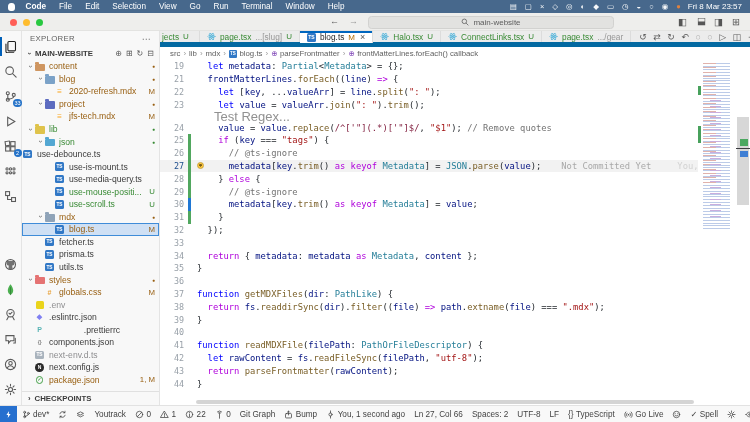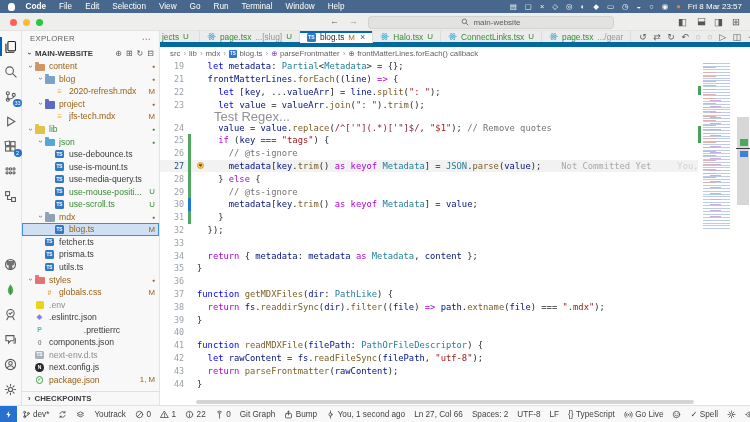--- a/index.html
+++ b/index.html
@@ -367,7 +367,7 @@
         <span class="flabel c-un">json</span>
         <span class="fbadge c-un dot">●</span>
       </div>
-      <div class="trow" style="padding-left: 32px; justify-content: space-between;">
+      <div class="trow" style=" justify-content: space-between;">
         <span class="ficon">
           <span class="fic ts">TS</span>
         </span>

